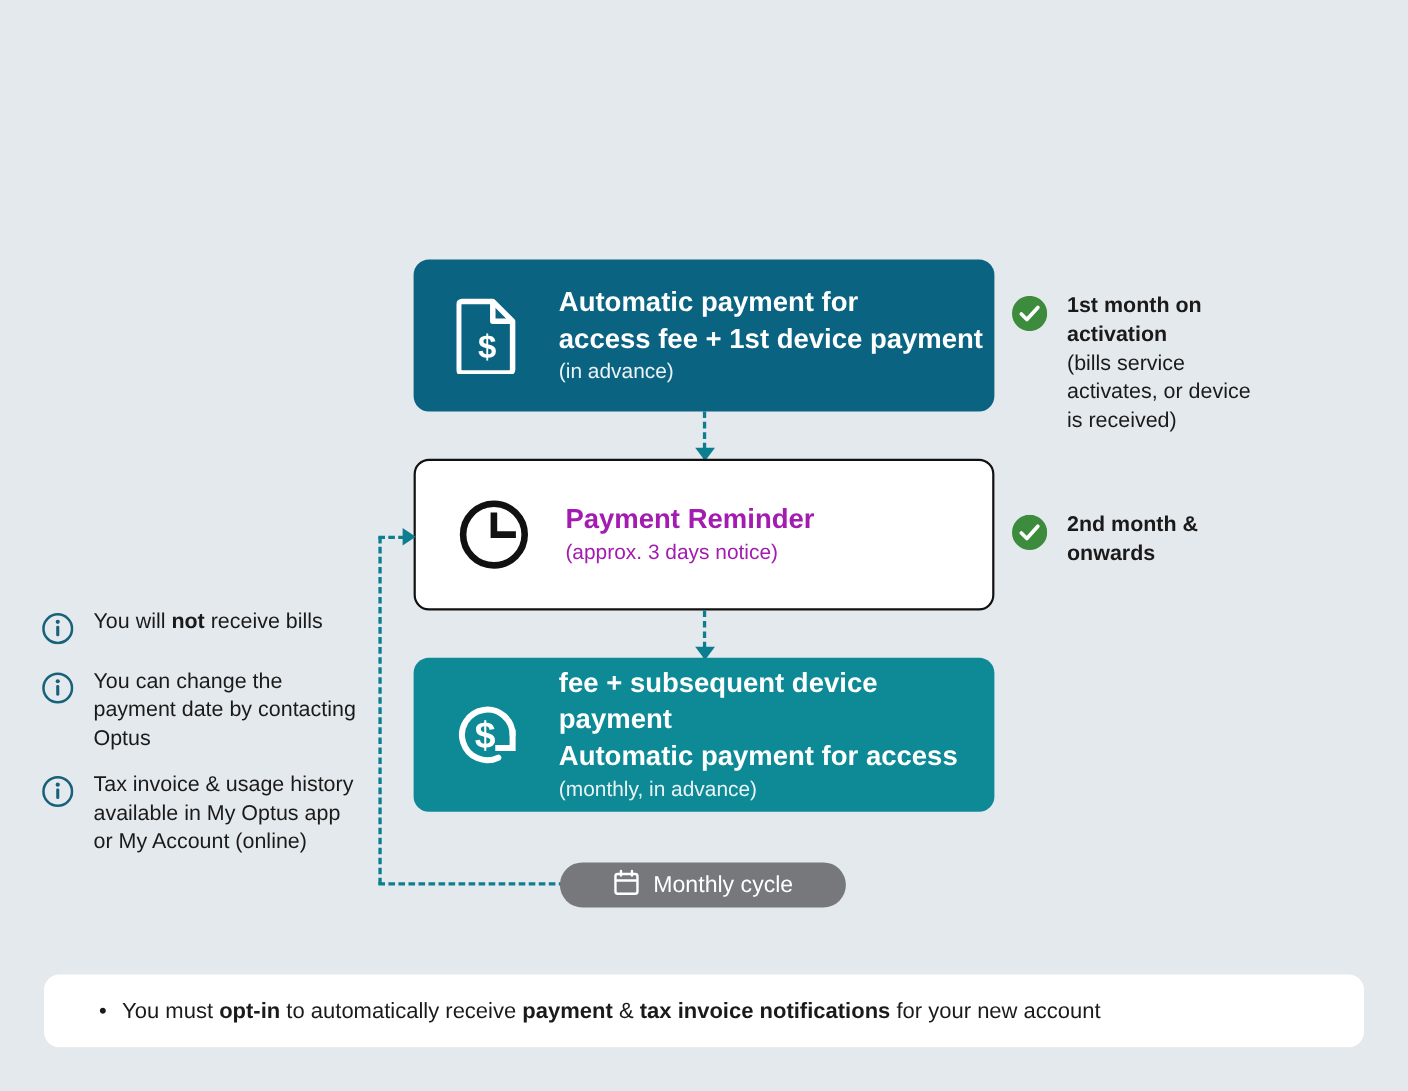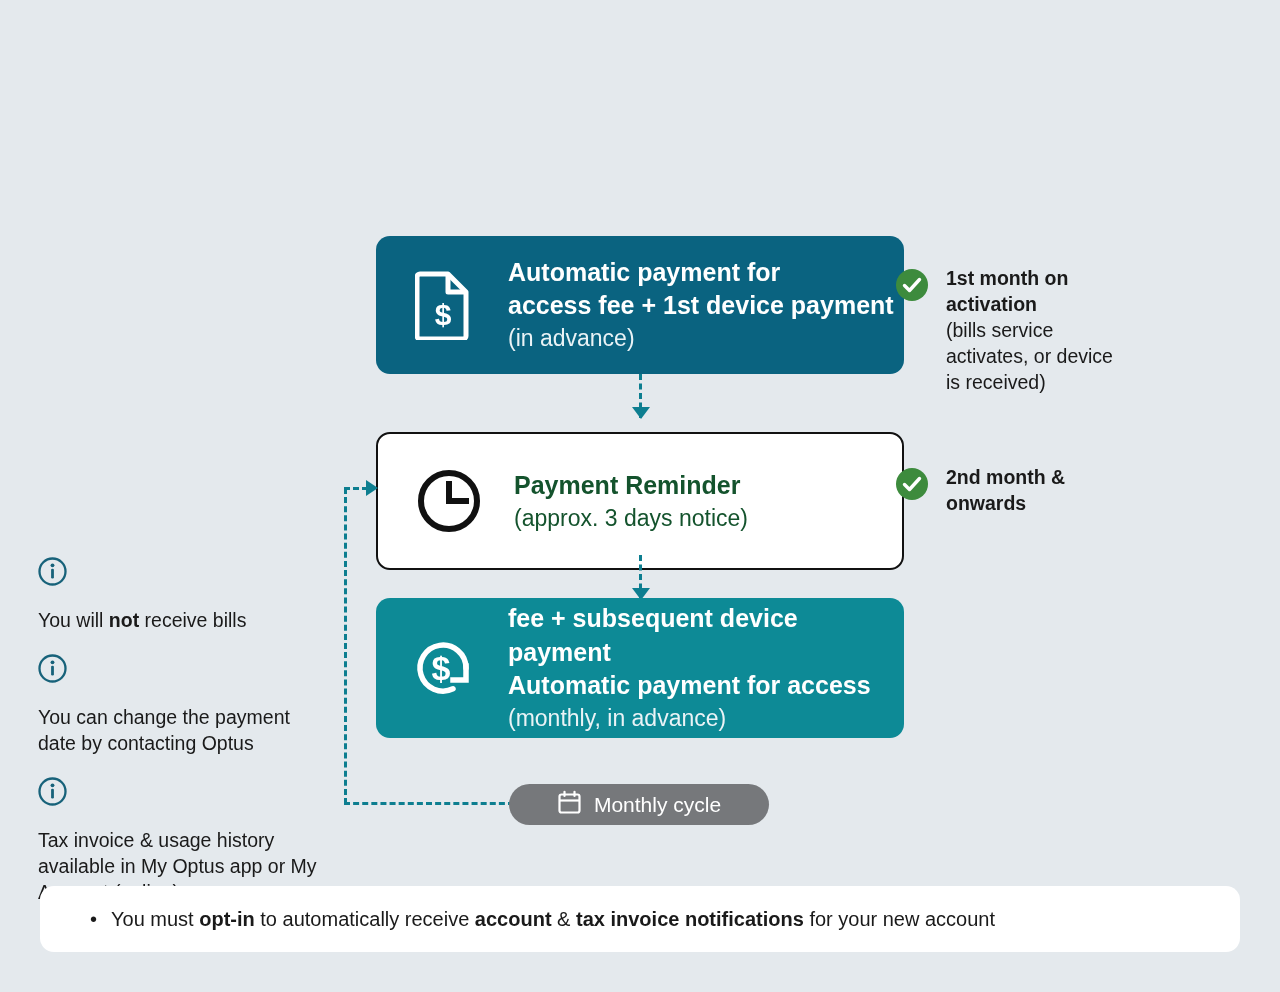--- a/index.html
+++ b/index.html
@@ -180,7 +180,7 @@
   
   .check-note {
     position: absolute;
-    left: 896px;
+    left: 920px;
     display: flex;
     gap: 18px;
   }

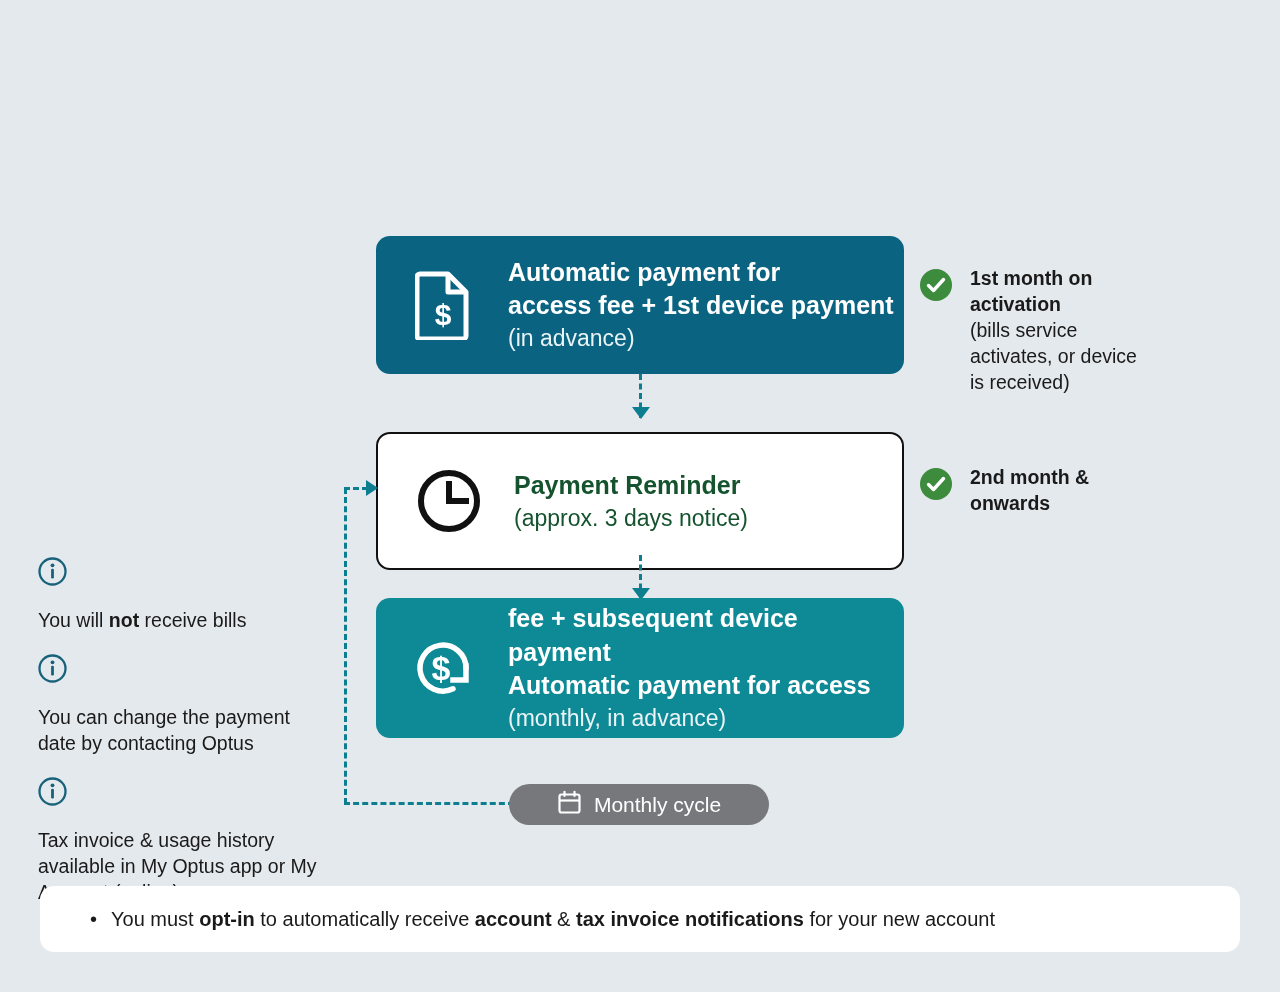--- a/index.html
+++ b/index.html
@@ -87,7 +87,7 @@
     line-height: 1.33;
   }
   .box-sub {
-    font-size: 23px;
+    font-size: 19px;
     font-weight: normal;
     line-height: 1.33;
     margin-top: 1px;

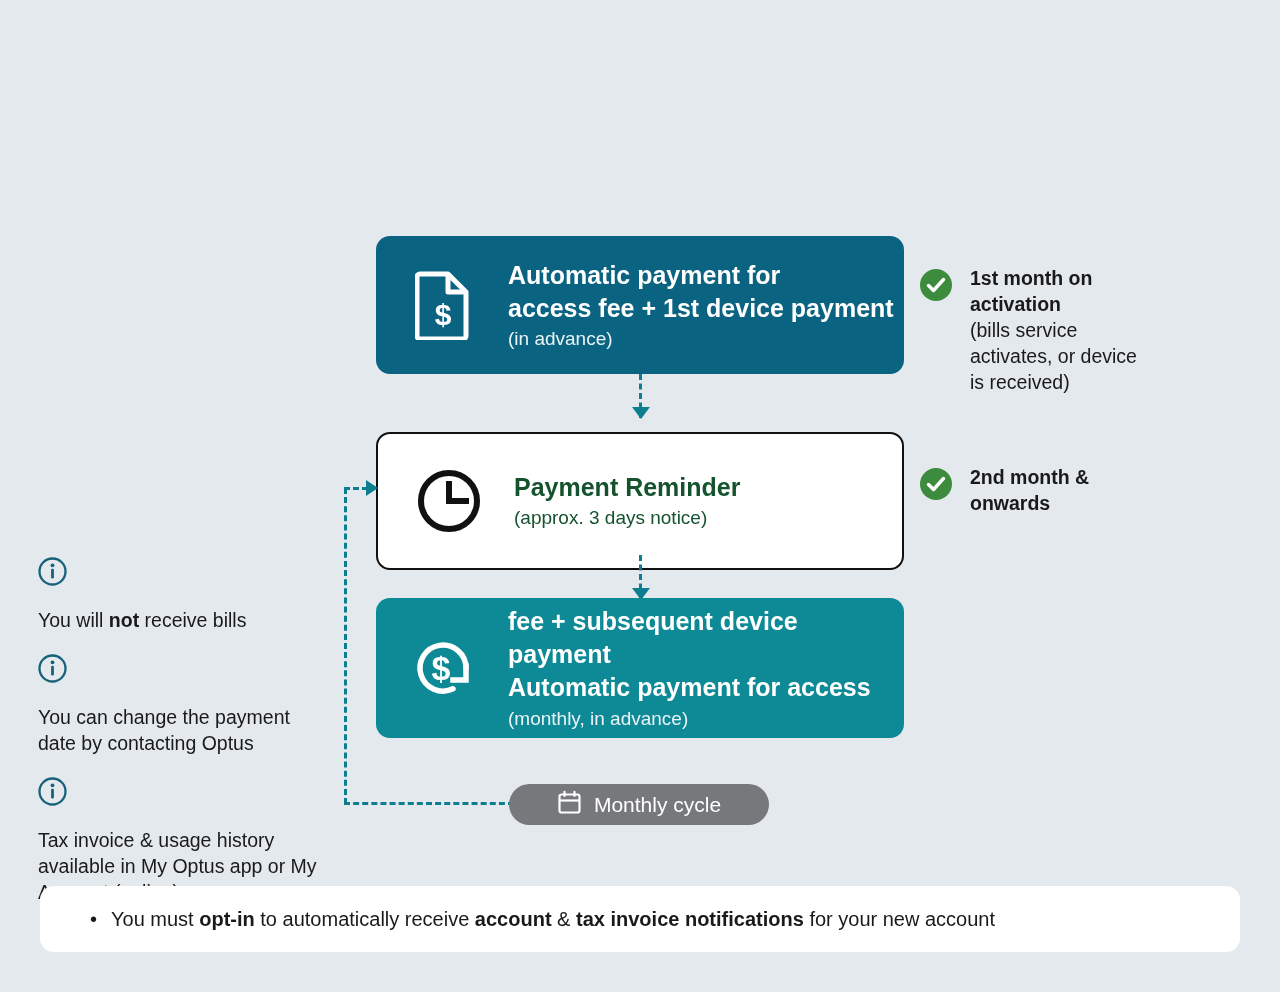--- a/index.html
+++ b/index.html
@@ -58,10 +58,10 @@
     color: #ffffff;
   }
   .box-step2 {
-    top: 432px;
+    top: 417px;
     height: 138px;
     background: #ffffff;
-    color: #14532d;
+    color: #a21caf;
     border: 2px solid #111111;
     padding-left: 32px;
   }

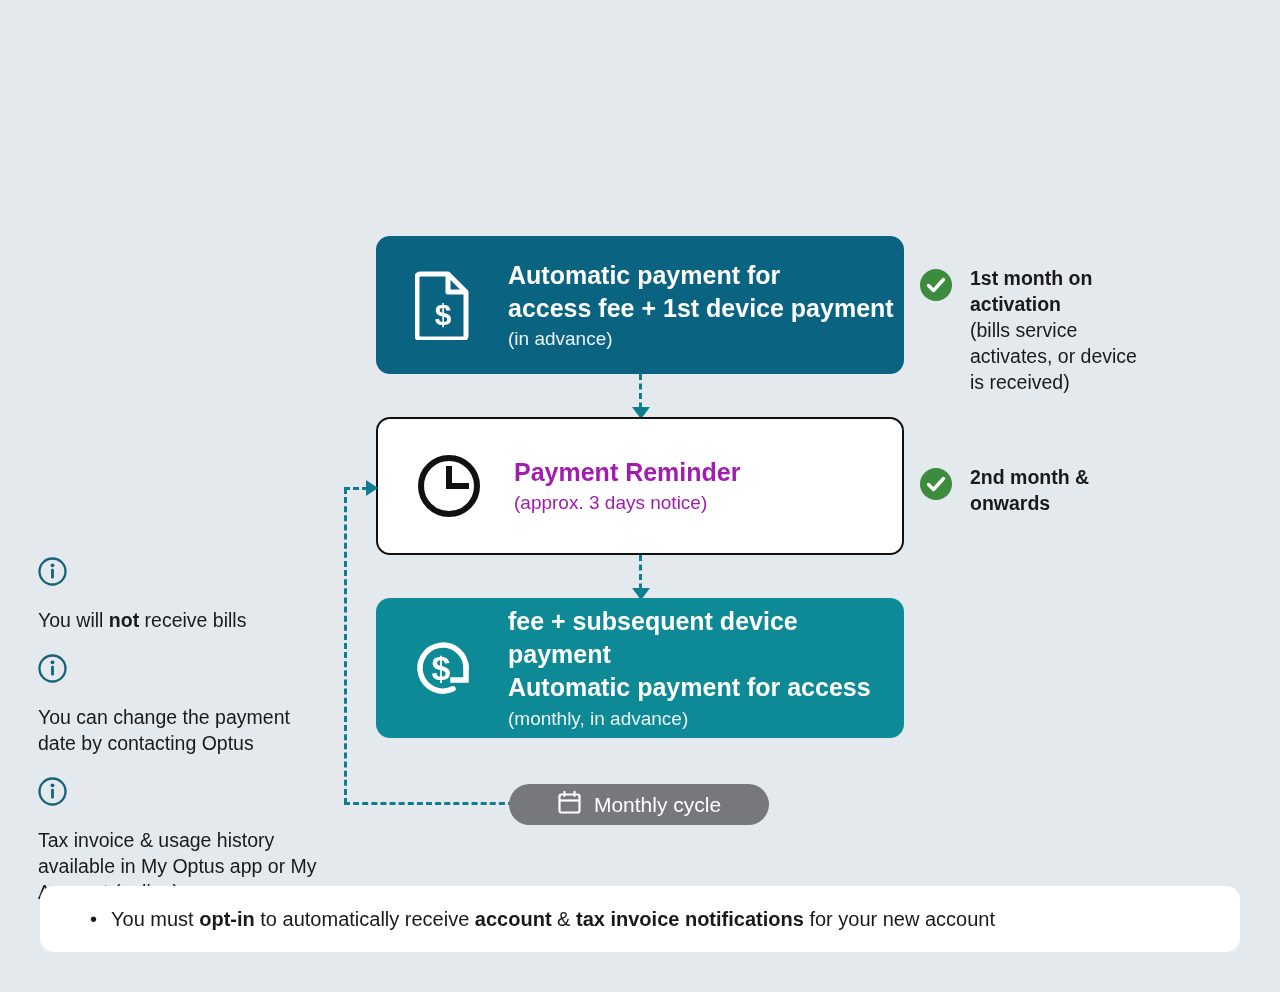--- a/index.html
+++ b/index.html
@@ -202,7 +202,6 @@
     display: flex;
     gap: 18px;
     margin-bottom: 16px;
-    flex-direction: column;
   }
   .info-icon { flex: 0 0 auto; margin-top: 4px; }
   .info-text {

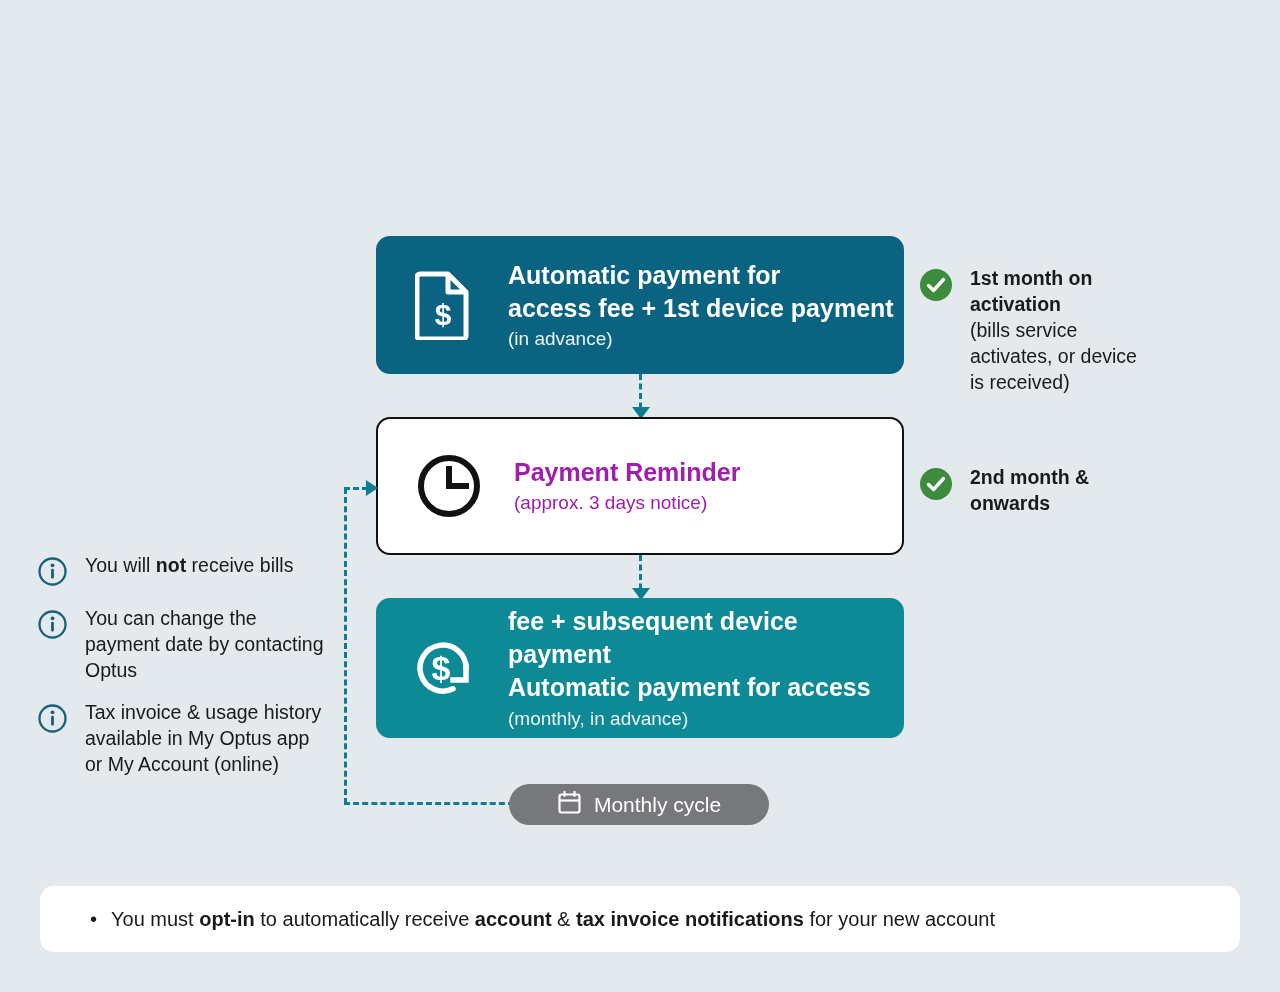--- a/index.html
+++ b/index.html
@@ -380,7 +380,7 @@
 
   <div class="bottom-banner">
     <span class="banner-bullet">•</span>
-    <span class="banner-text"><span>You must </span><b>opt-in</b><span> to automatically receive </span><b>account</b><span> &amp; </span><b>tax invoice notifications</b><span> for your new account</span></span>
+    <span class="banner-text"><span>You must </span><b>opt-in</b><span> to automatically receive </span><b>payment</b><span> &amp; </span><b>tax invoice notifications</b><span> for your new account</span></span>
   </div>
 
 </div>

